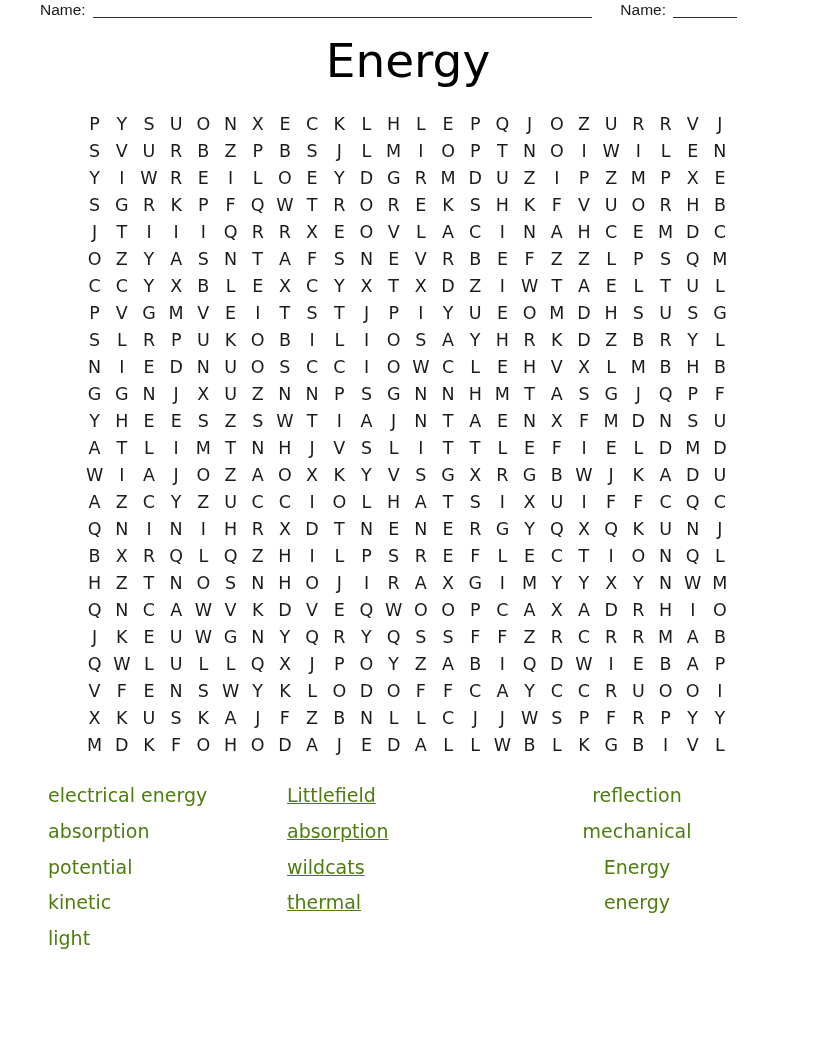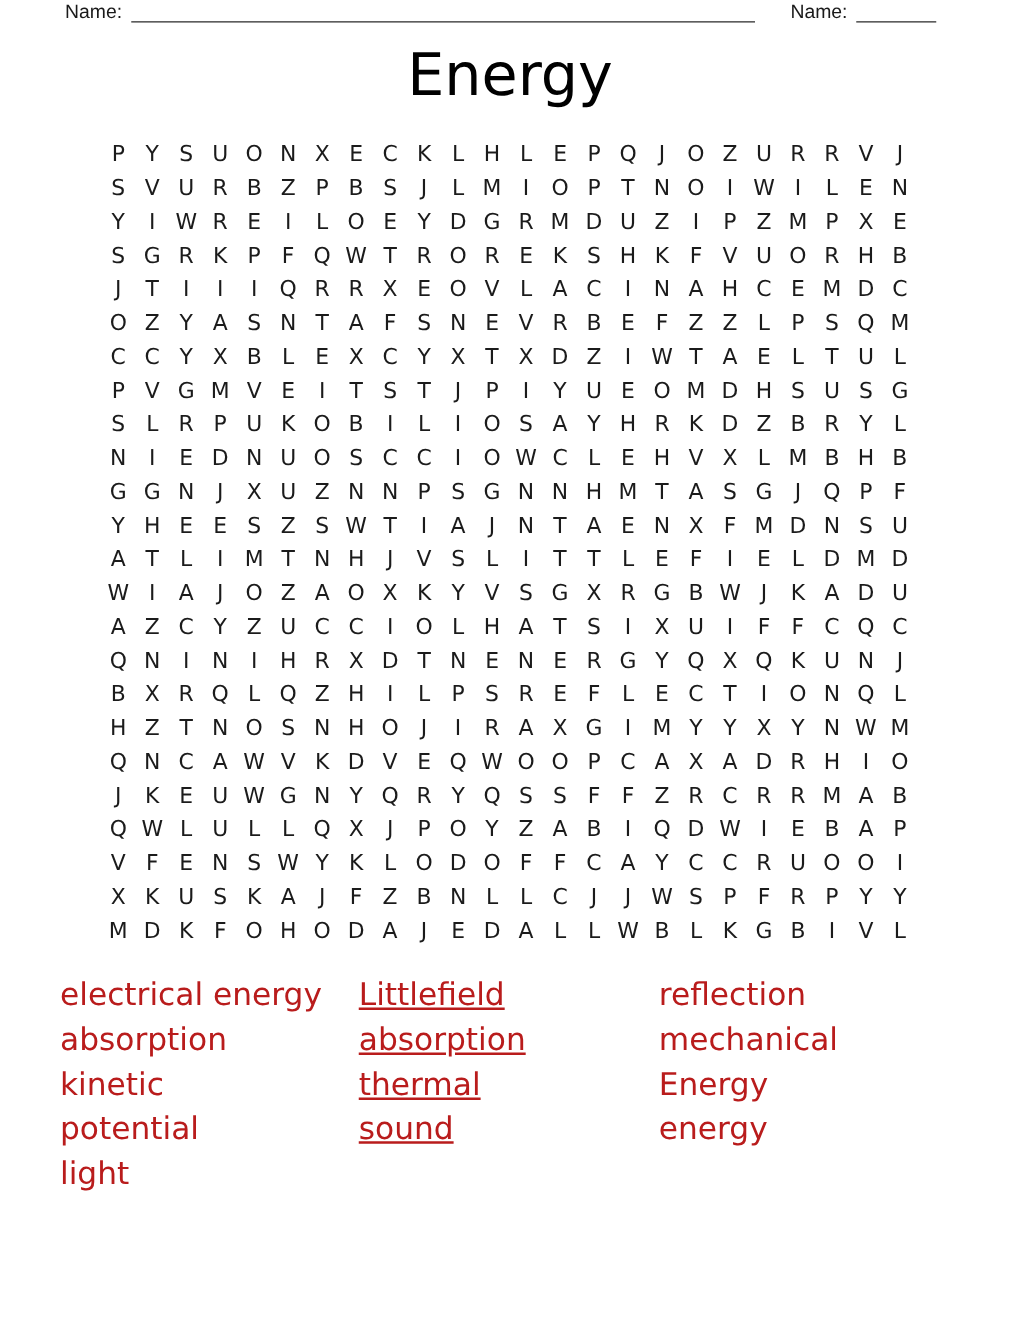--- a/index.html
+++ b/index.html
@@ -22,7 +22,6 @@
     font-size: 15.5px;
     line-height: 17px;
     color: #1a1a1a;
-    margin-left: 12px;
   }
   .blank-line {
     border-bottom: 1.5px solid #2a2a2a;

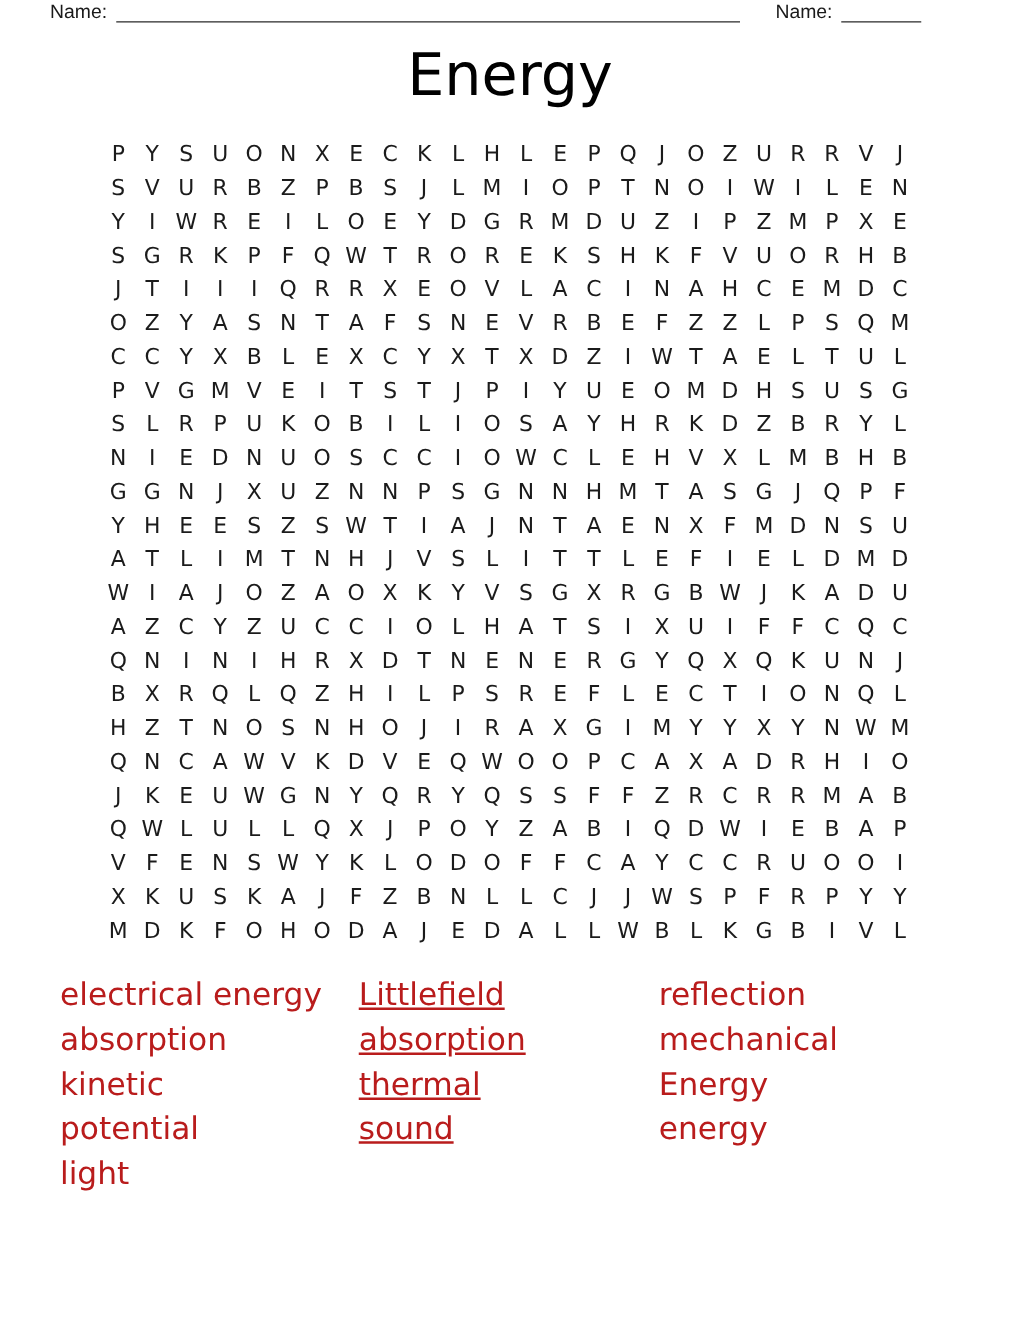--- a/index.html
+++ b/index.html
@@ -69,8 +69,8 @@
     width: 730px;
     display: flex;
     font-family: "DejaVu Sans", sans-serif;
-    font-size: 25px;
-    color: #b91c1c;
+    font-size: 19px;
+    color: #4d7c0f;
   }
   .words .col { box-sizing: border-box; }
   .words .col-0 { width: 239px; }

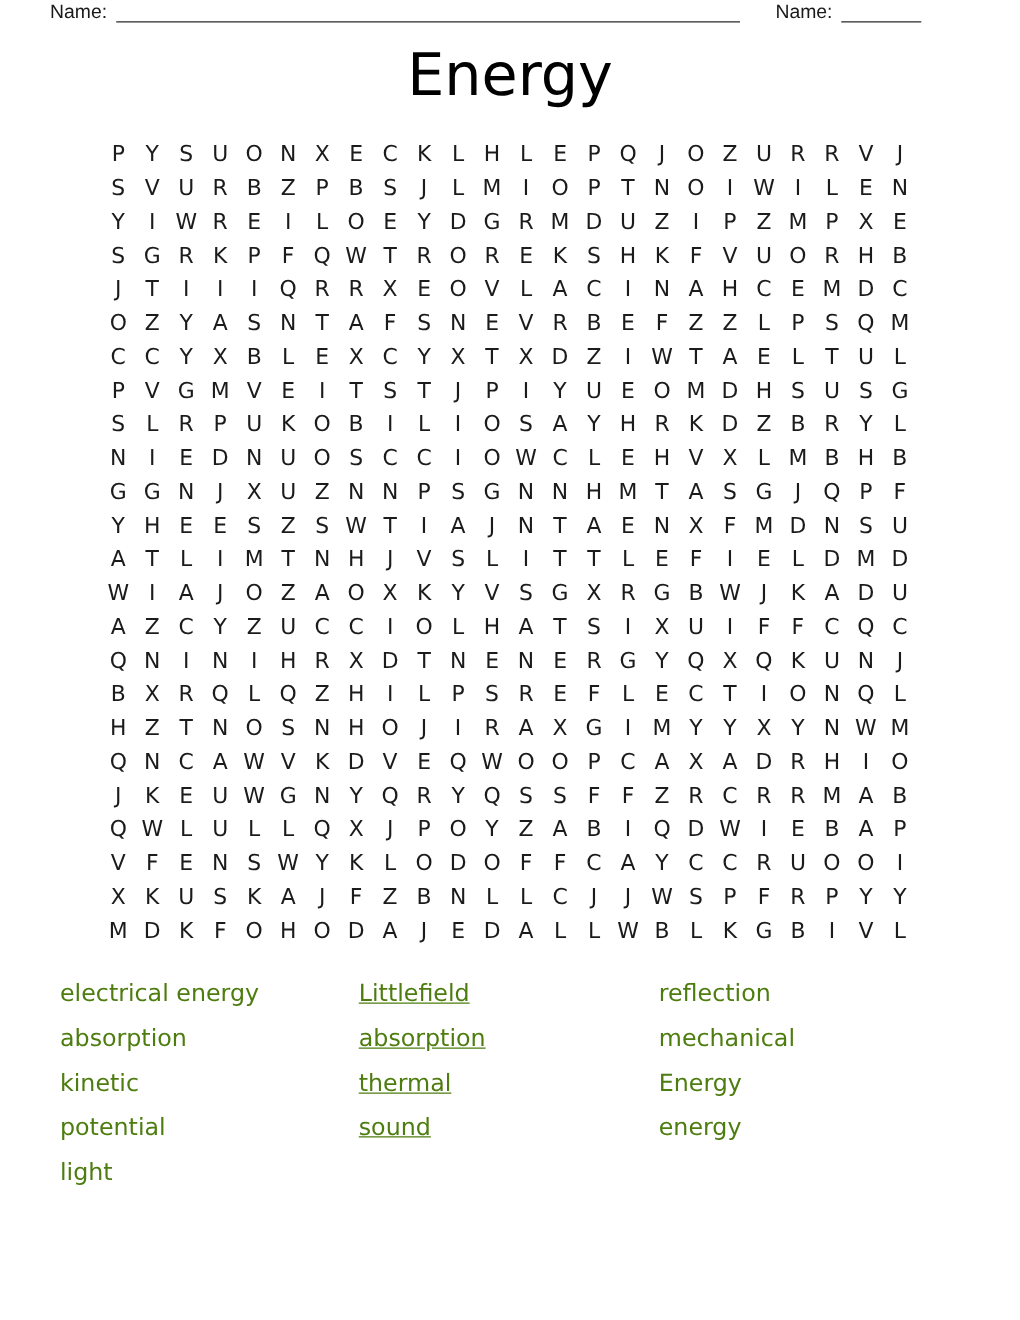--- a/index.html
+++ b/index.html
@@ -75,7 +75,7 @@
   .words .col { box-sizing: border-box; }
   .words .col-0 { width: 239px; }
   .words .col-1 { width: 240px; text-decoration: underline; }
-  .words .col-2 { width: 220px; }
+  .words .col-2 { width: 220px; text-align: center; }
   .word { line-height: 35.8px; white-space: nowrap; }
 </style>
 </head>

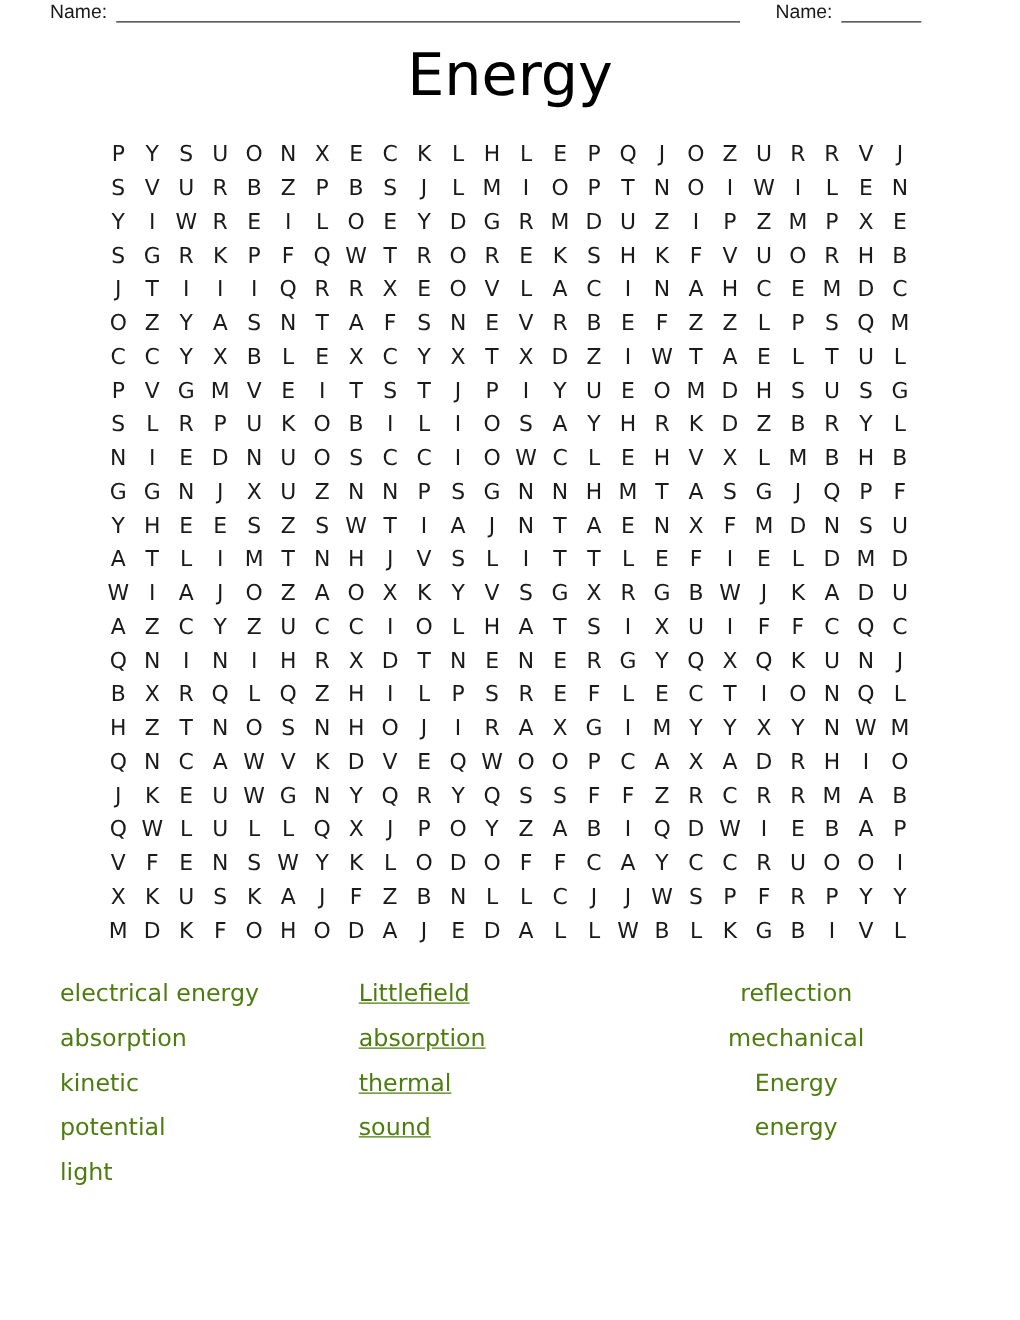--- a/index.html
+++ b/index.html
@@ -682,6 +682,7 @@
       <div class="col col-1">
         <div class="word">Littlefield</div>
         <div class="word">absorption</div>
+        <div class="word">wildcats</div>
         <div class="word">thermal</div>
         <div class="word">sound</div>
       </div>

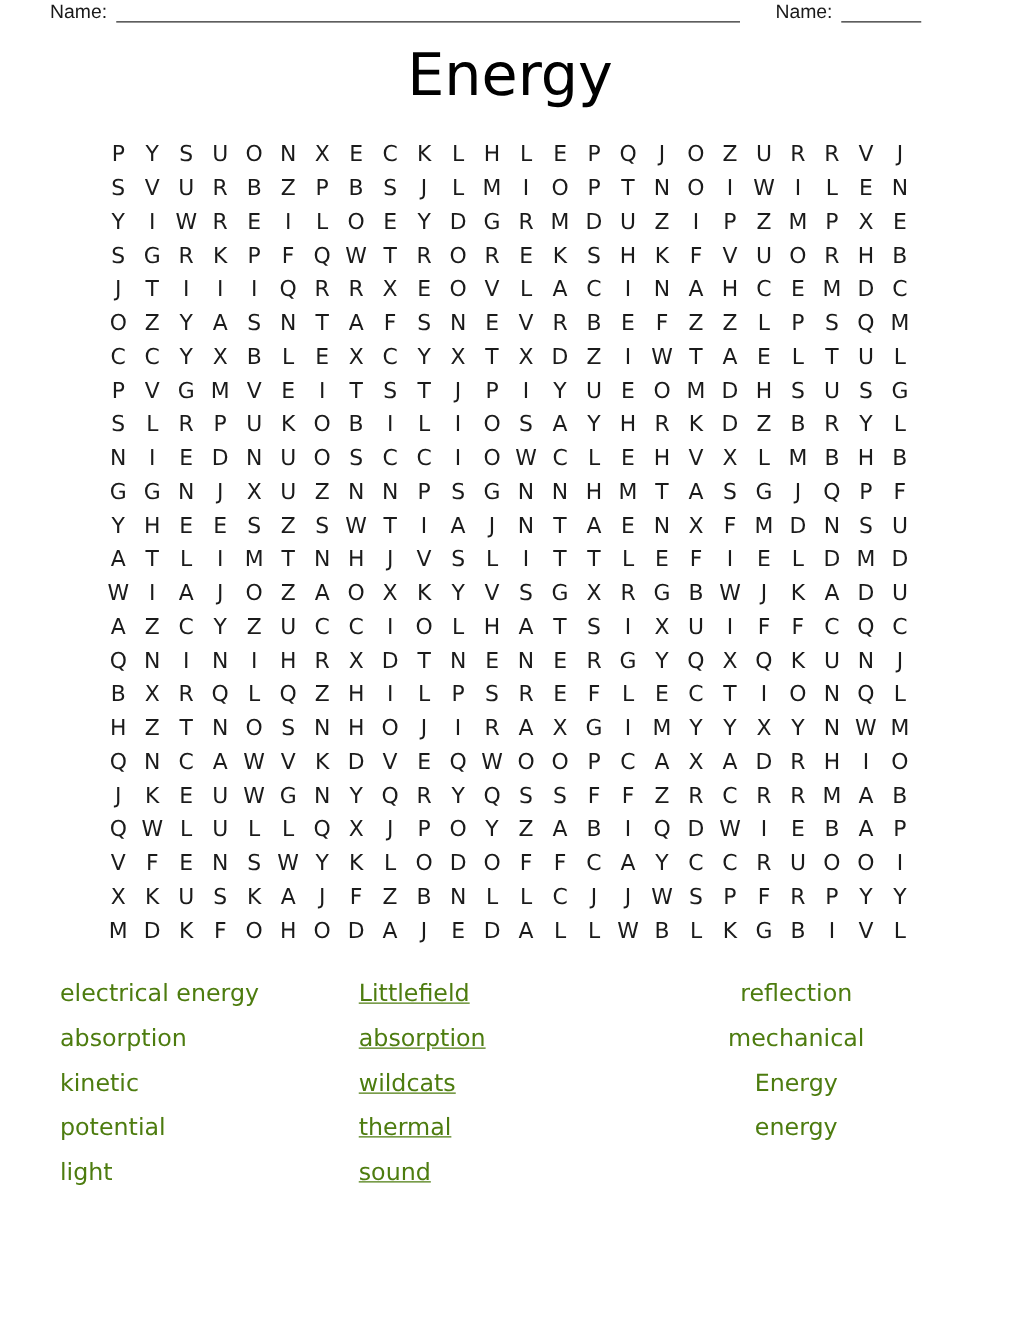--- a/index.html
+++ b/index.html
@@ -675,8 +675,8 @@
       <div class="col col-0">
         <div class="word">electrical energy</div>
         <div class="word">absorption</div>
+        <div class="word">potential</div>
         <div class="word">kinetic</div>
-        <div class="word">potential</div>
         <div class="word">light</div>
       </div>
       <div class="col col-1">

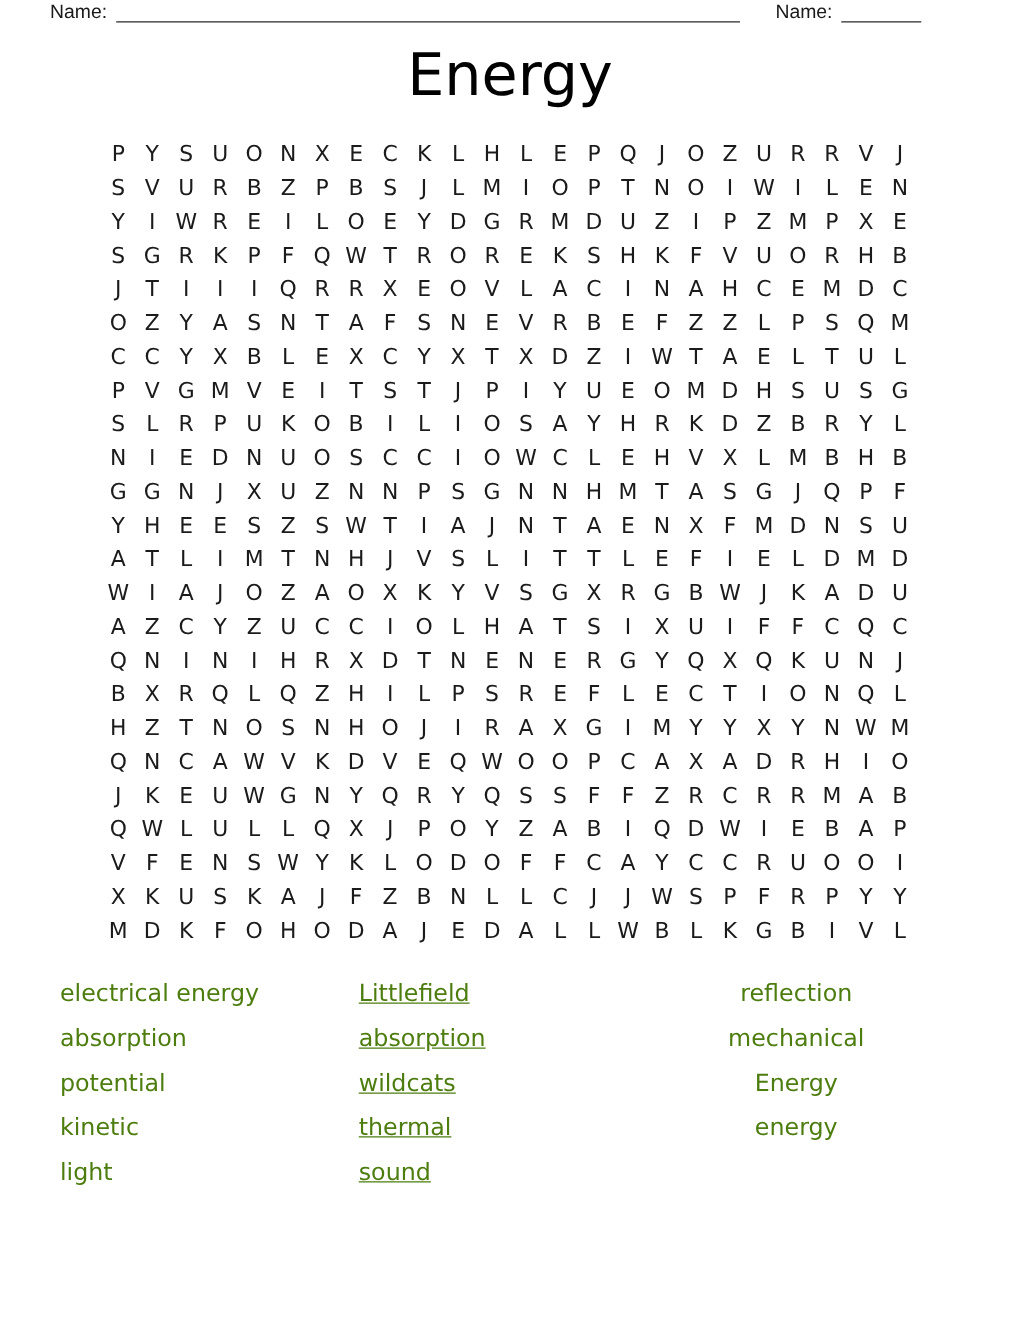--- a/index.html
+++ b/index.html
@@ -684,7 +684,6 @@
         <div class="word">absorption</div>
         <div class="word">wildcats</div>
         <div class="word">thermal</div>
-        <div class="word">sound</div>
       </div>
       <div class="col col-2">
         <div class="word">reflection</div>

